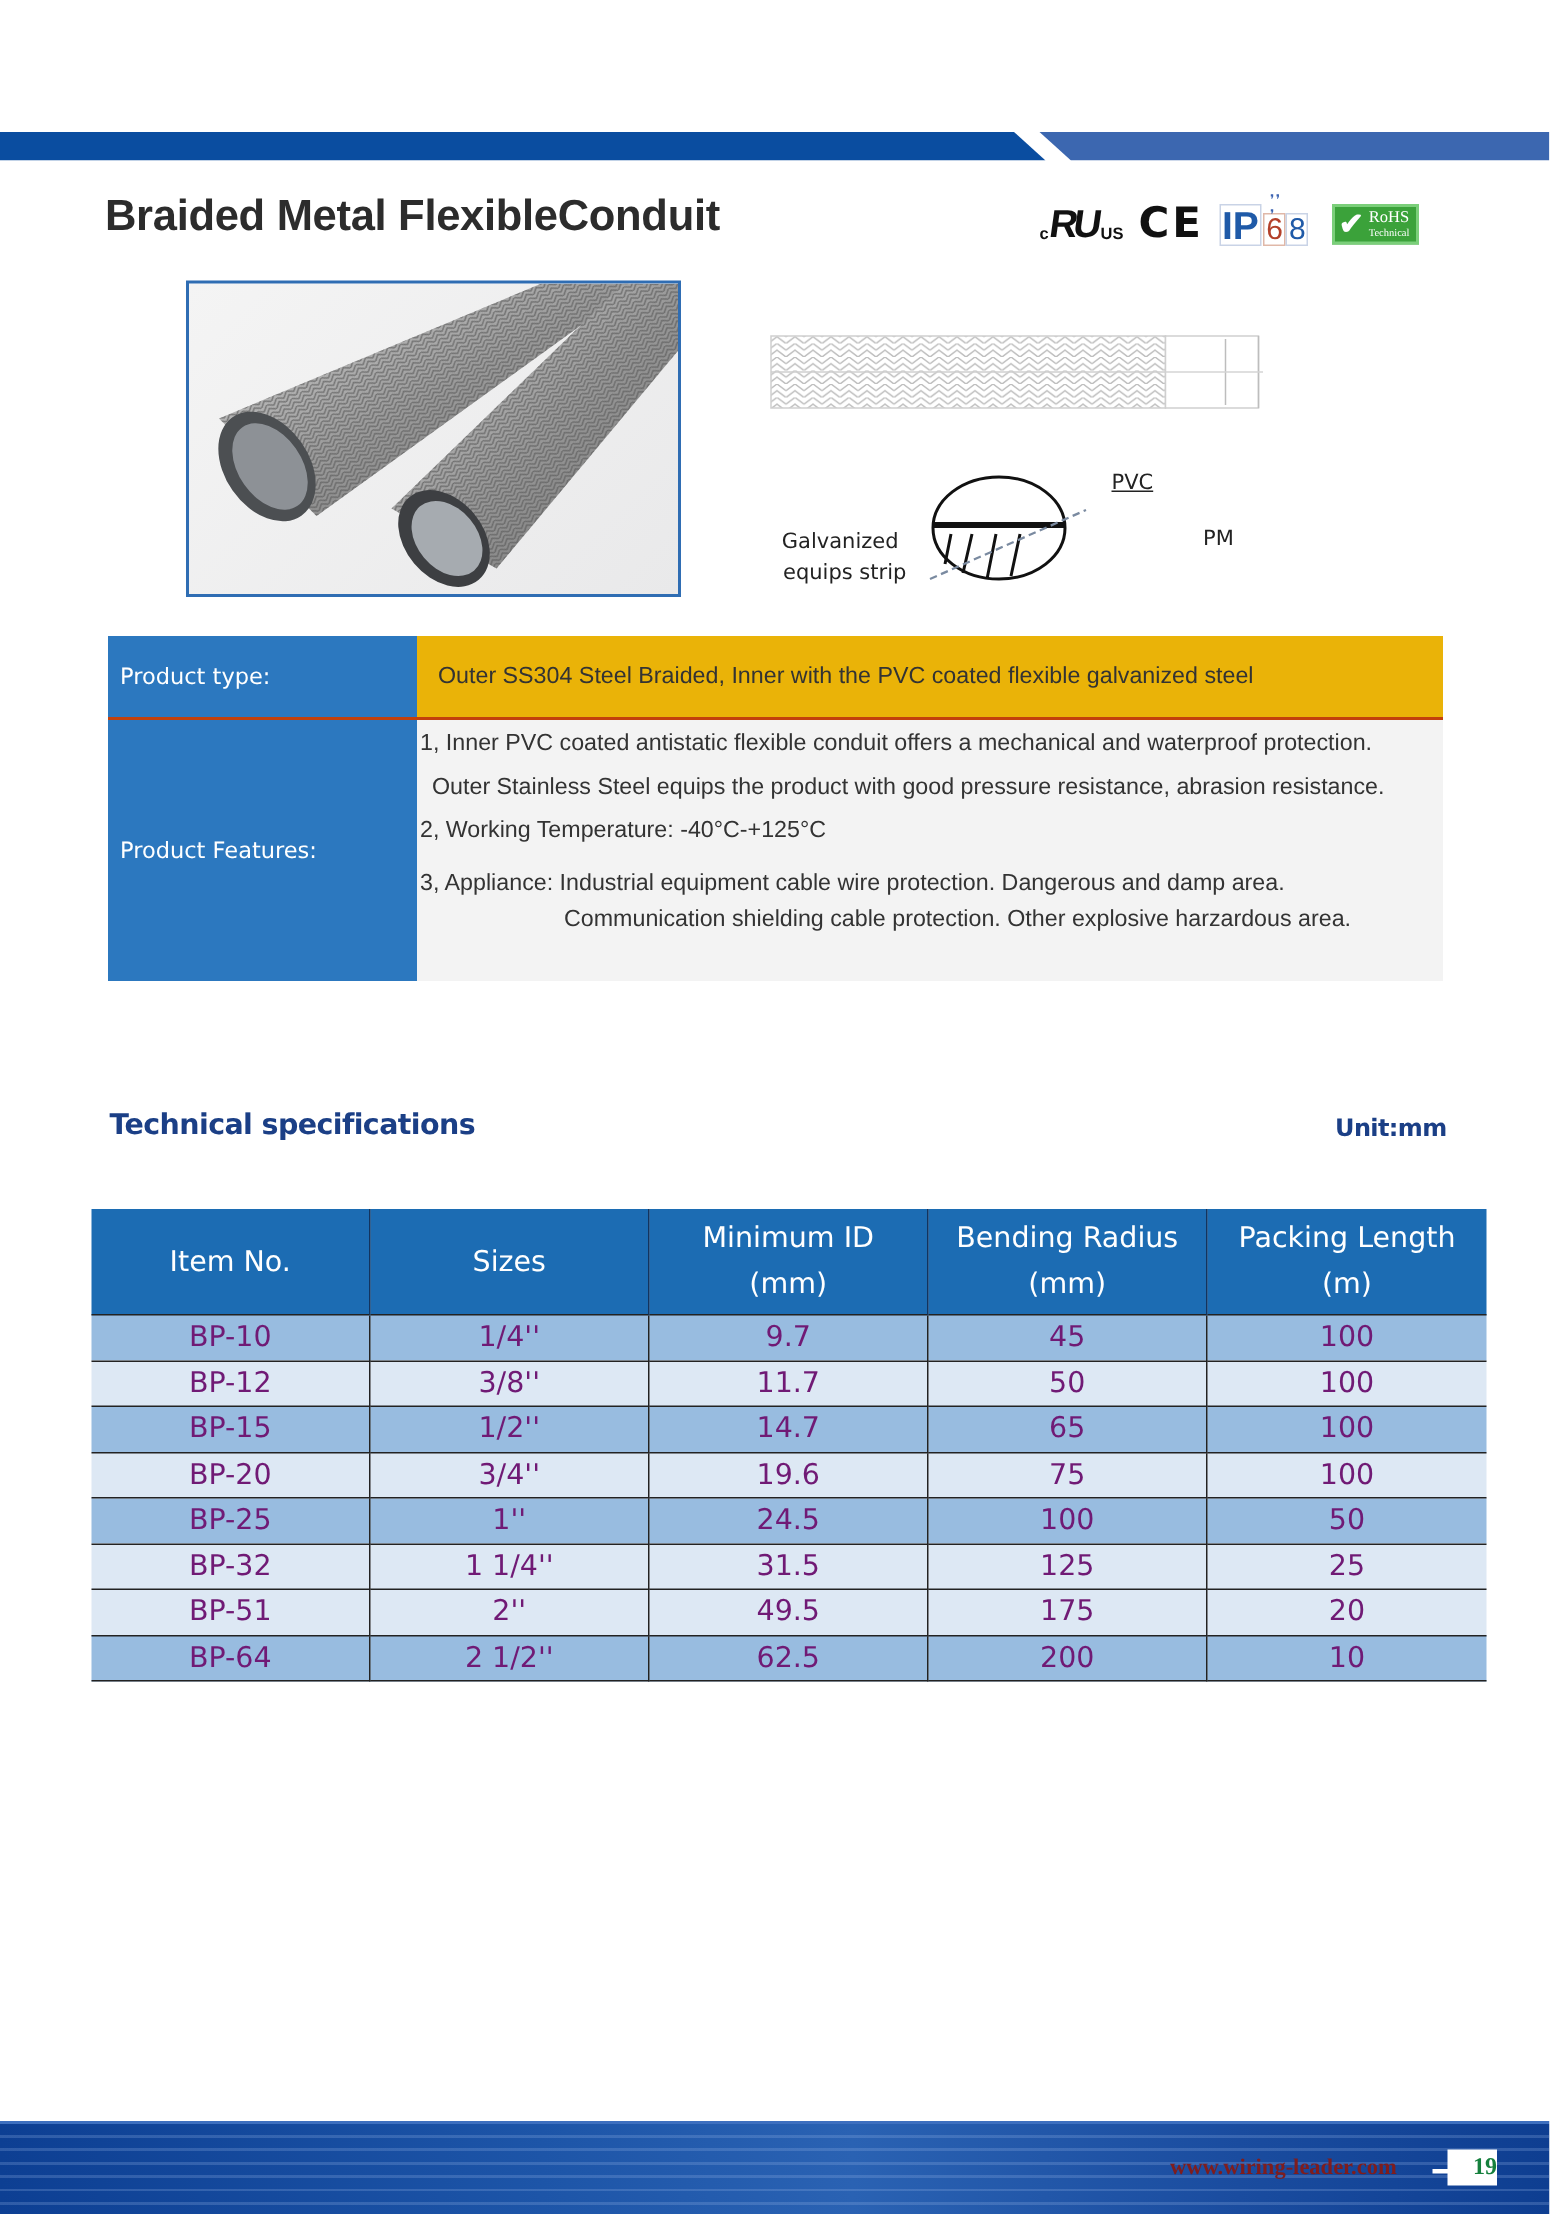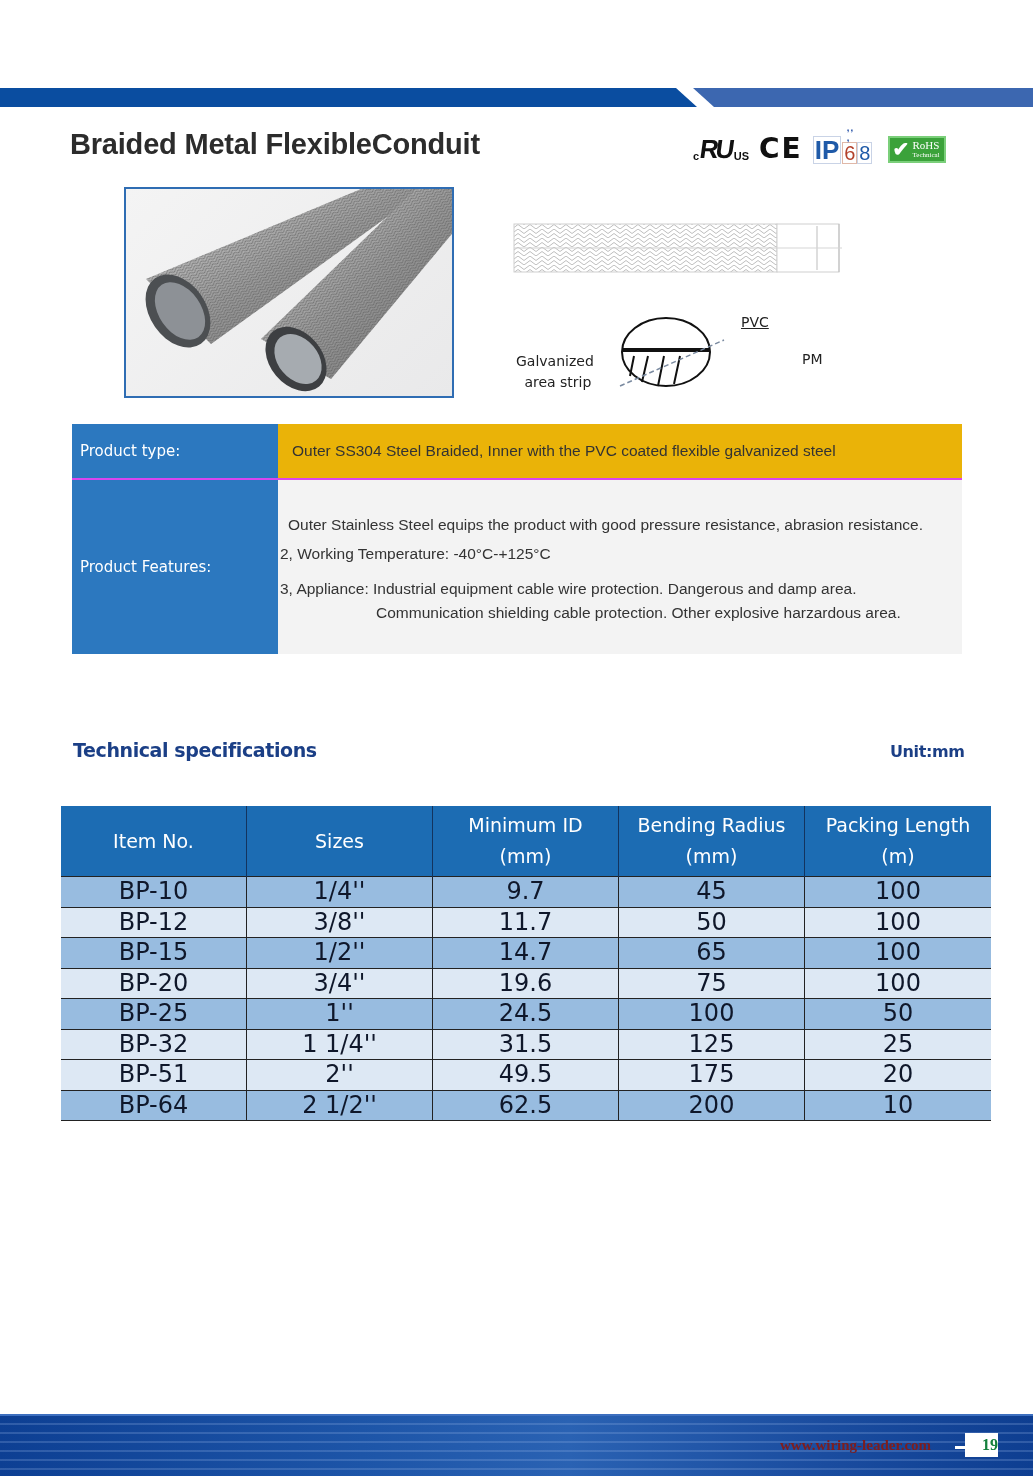--- a/index.html
+++ b/index.html
@@ -160,7 +160,7 @@
 <div class="abs lbl lbl-pm">PM</div>
 <div class="abs lbl lbl-galv">
   <div>Galvanized</div>
-  <div style="padding-left:6px">area strip</div>
+  <div style="padding-left:6px">equips strip</div>
 </div>
 
 <div class="abs info">

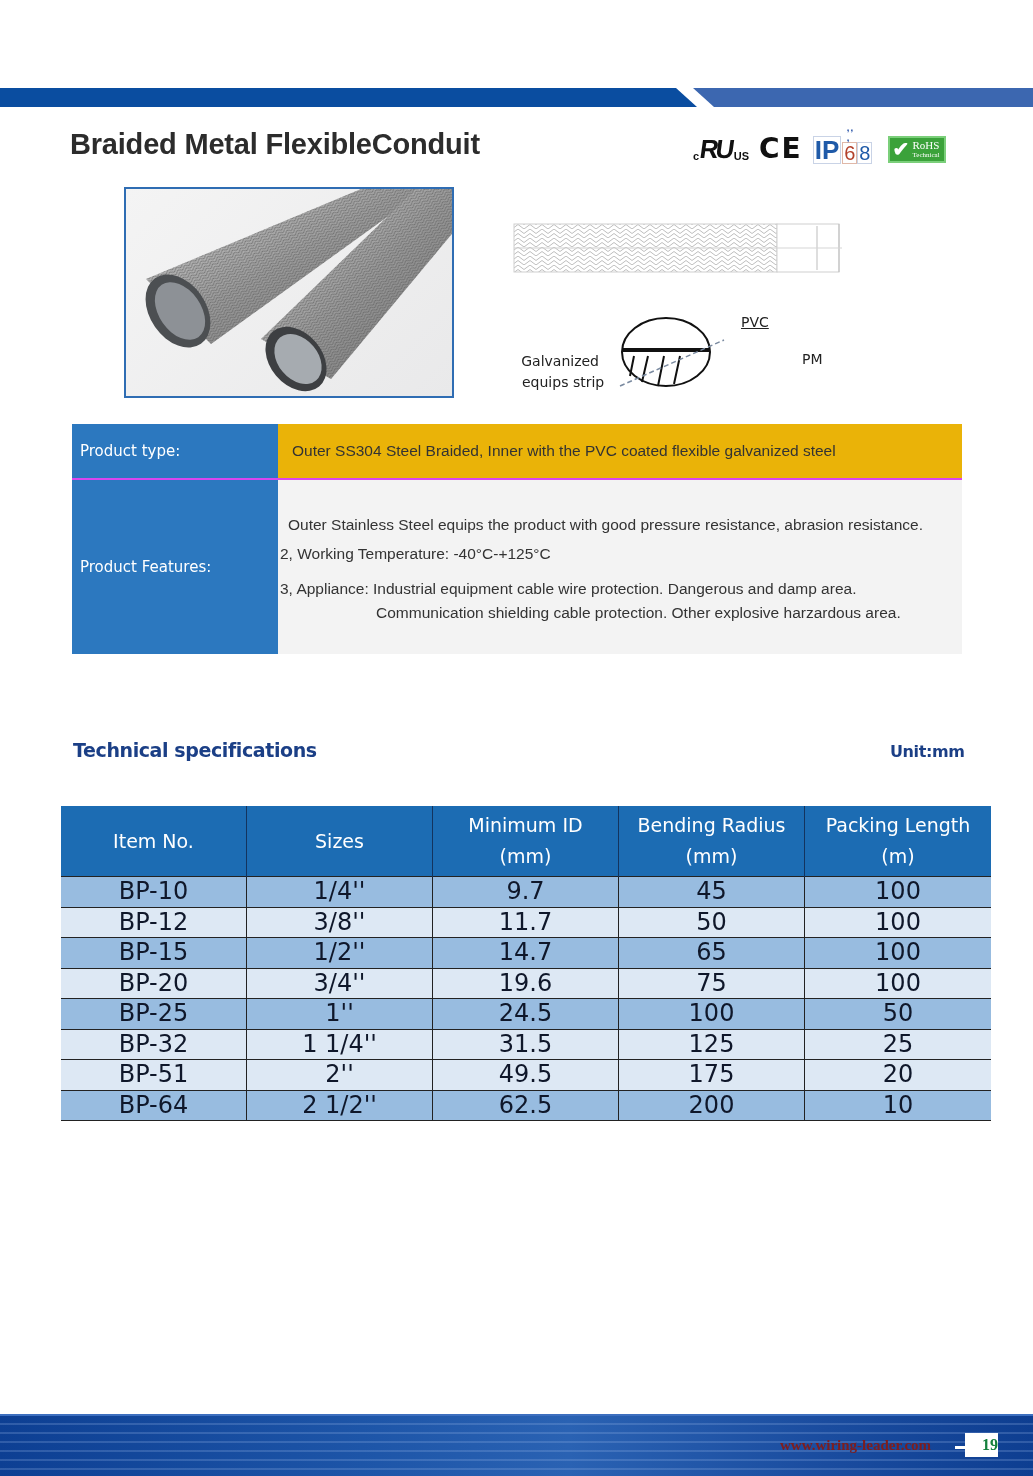--- a/index.html
+++ b/index.html
@@ -46,7 +46,7 @@
   .info-row { display:flex; }
   .info-label { width:206px; background:#2c78bf; color:#fff; font-size:15px; box-sizing:border-box; padding-left:8px; display:flex; align-items:center; font-family:"DejaVu Sans", sans-serif; }
   .info-val { flex:1; font-size:15.5px; color:#333; box-sizing:border-box; }
-  .row-type { height:54px; border-bottom:2px solid #d946ef; }
+  .row-type { height:54px; border-bottom:2px solid #c2410c; }
   .row-type .info-val { background:#eab308; padding:18px 0 0 14px; }
   .row-feat { height:174px; }
   .row-feat .info-val { background:#f3f3f3; position:relative; }

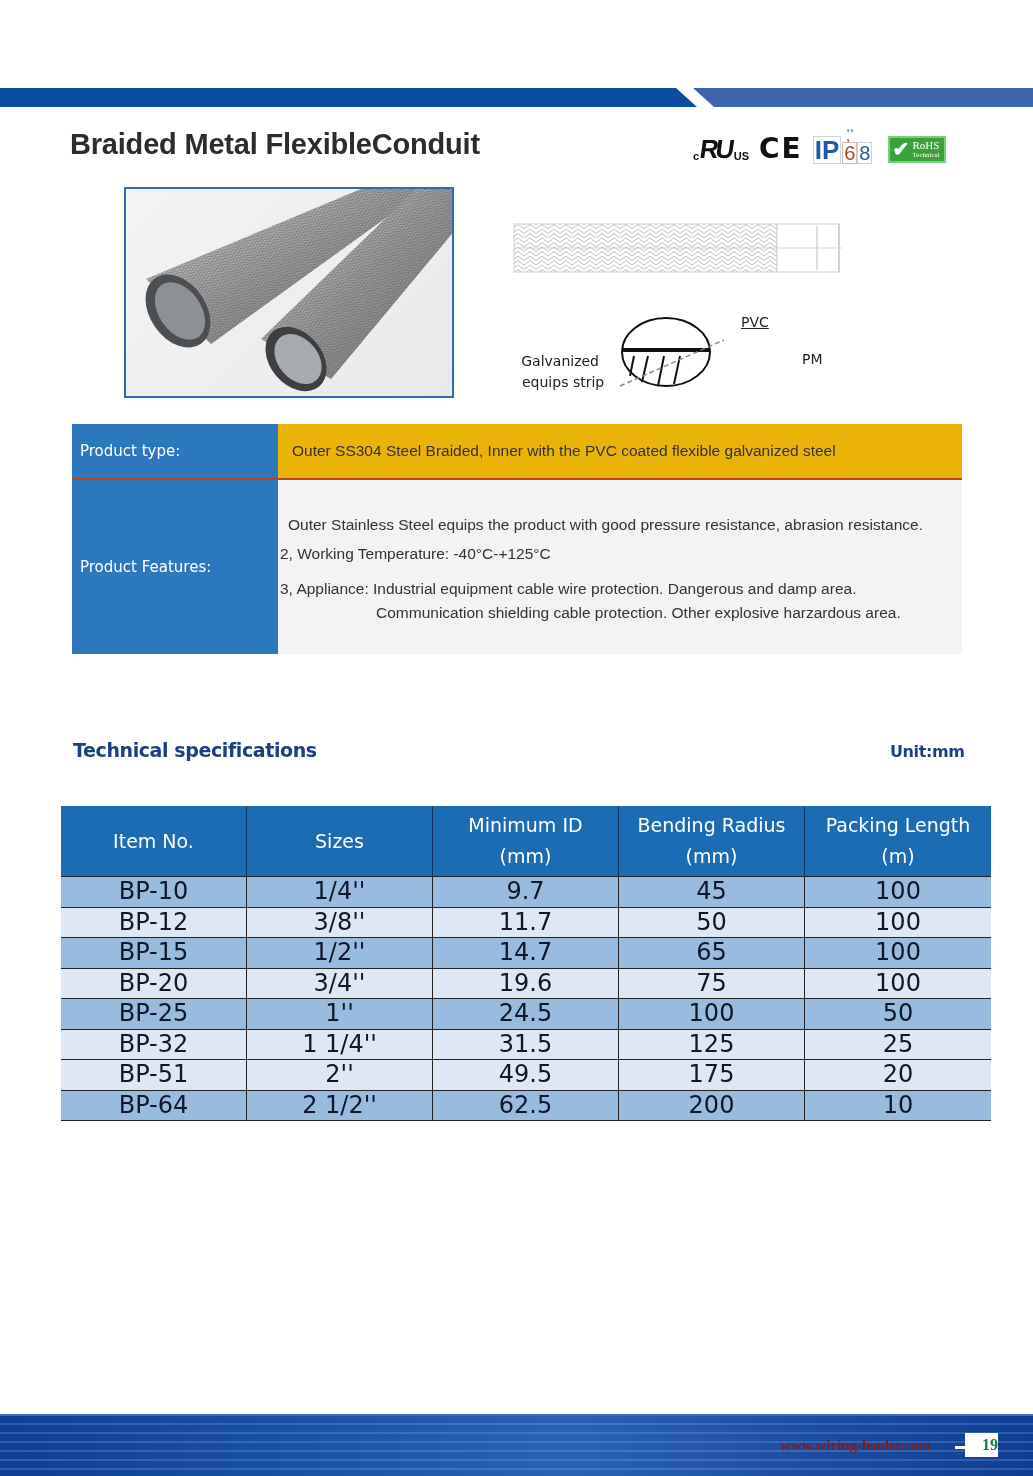--- a/index.html
+++ b/index.html
@@ -171,6 +171,7 @@
   <div class="info-row row-feat">
     <div class="info-label">Product Features:</div>
     <div class="info-val">
+      <div class="feat-line" style="left:2px; top:7px;">1, Inner PVC coated antistatic flexible conduit offers a mechanical and waterproof protection.</div>
       <div class="feat-line" style="left:10px; top:36px;">Outer Stainless Steel equips the product with good pressure resistance, abrasion resistance.</div>
       <div class="feat-line" style="left:2px; top:65px;">2, Working Temperature: -40°C-+125°C</div>
       <div class="feat-line" style="left:2px; top:100px;">3, Appliance: Industrial equipment cable wire protection. Dangerous and damp area.</div>

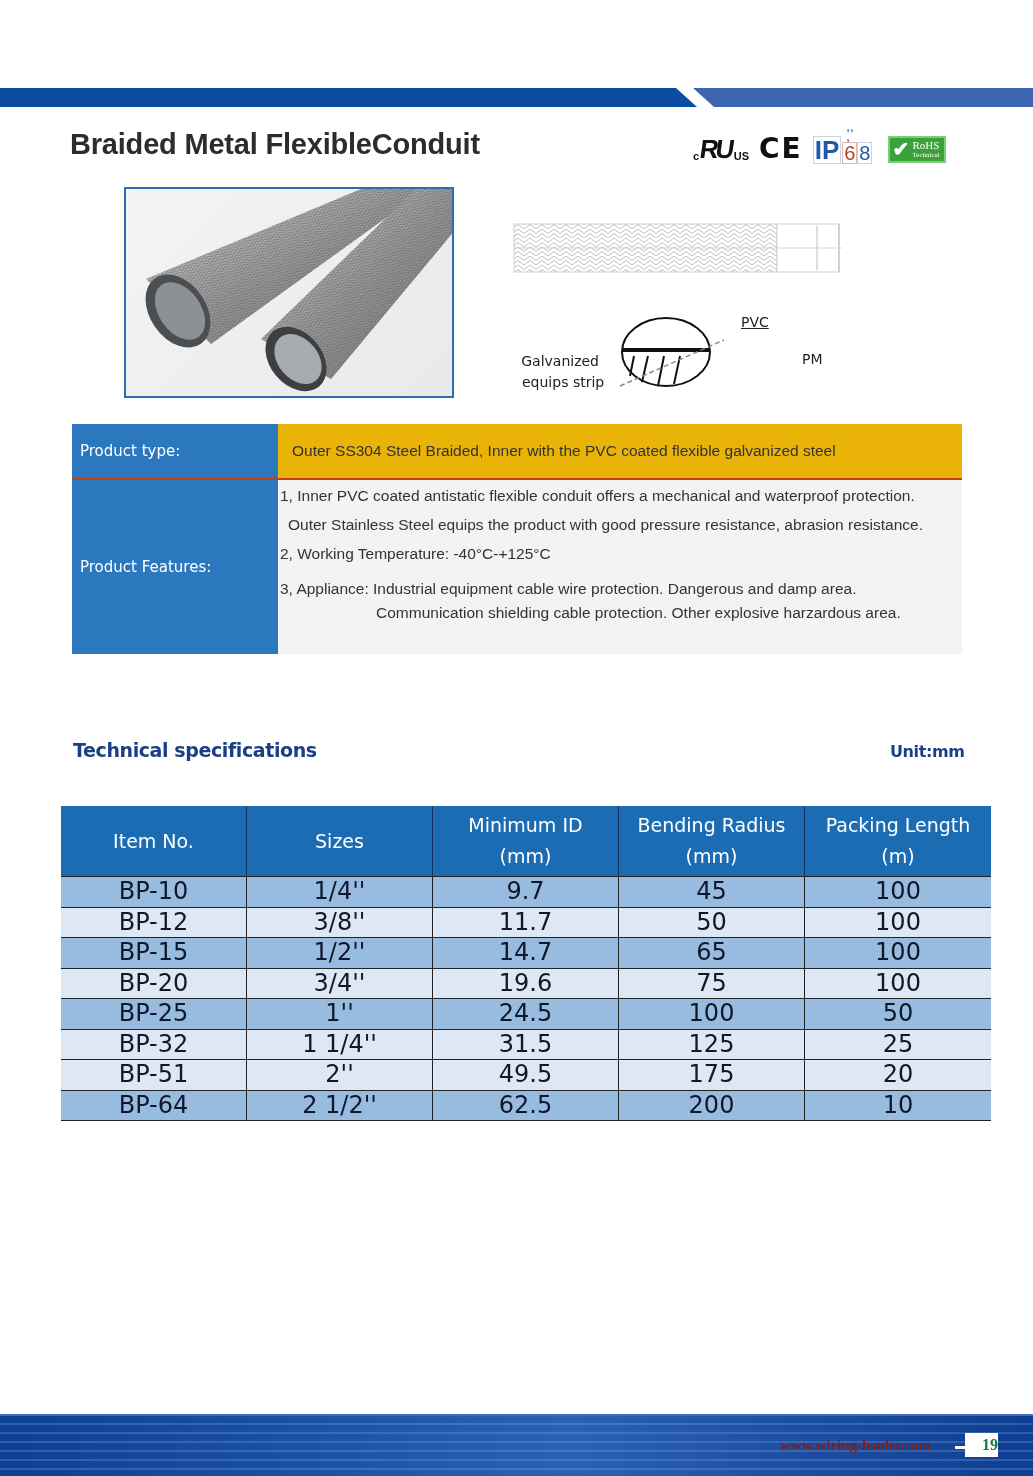--- a/index.html
+++ b/index.html
@@ -60,7 +60,7 @@
   .spec-table th { background:#1c6cb3; color:#fff; font-weight:normal; font-size:19px; height:70px; line-height:31px; padding:0; border-left:1px solid #13345e; border-right:1px solid #13345e; }
   .spec-table th:first-child { border-left:none; }
   .spec-table th:last-child { border-right:none; }
-  .spec-table td { text-align:center; font-size:24px; color:#0f172a; height:29.5px; padding:0; border:1px solid #222; line-height:29px; }
+  .spec-table td { text-align:center; font-size:19px; color:#701a75; height:29.5px; padding:0; border:1px solid #222; line-height:29px; }
   .spec-table td:first-child { border-left:none; }
   .spec-table td:last-child { border-right:none; }
   .spec-table tr.odd td { background:#98bce0; }

